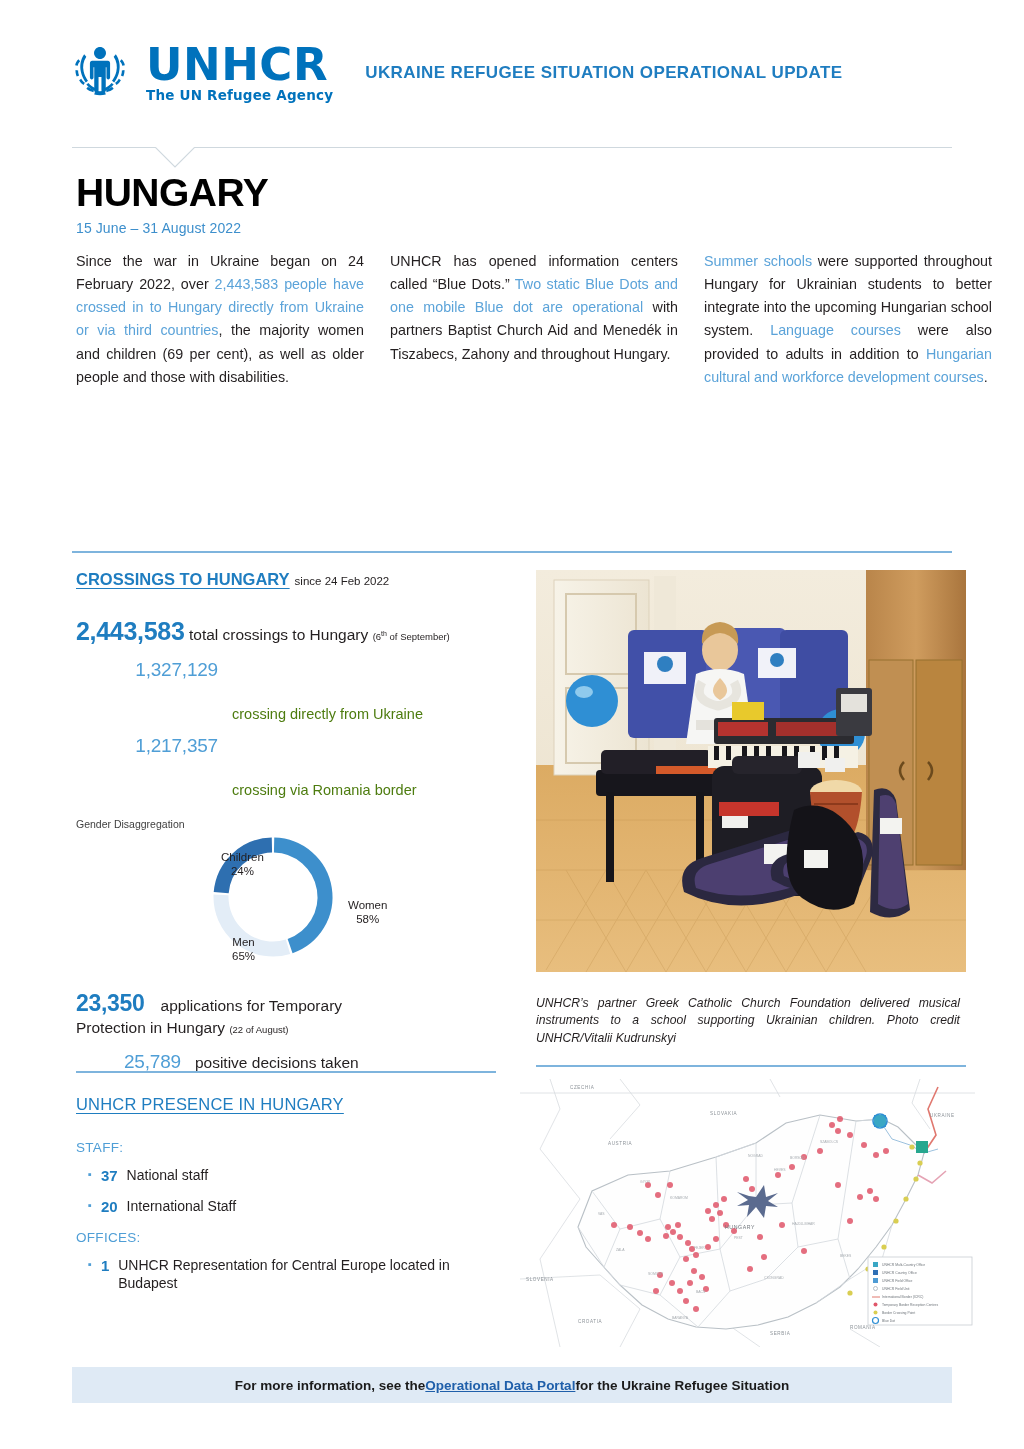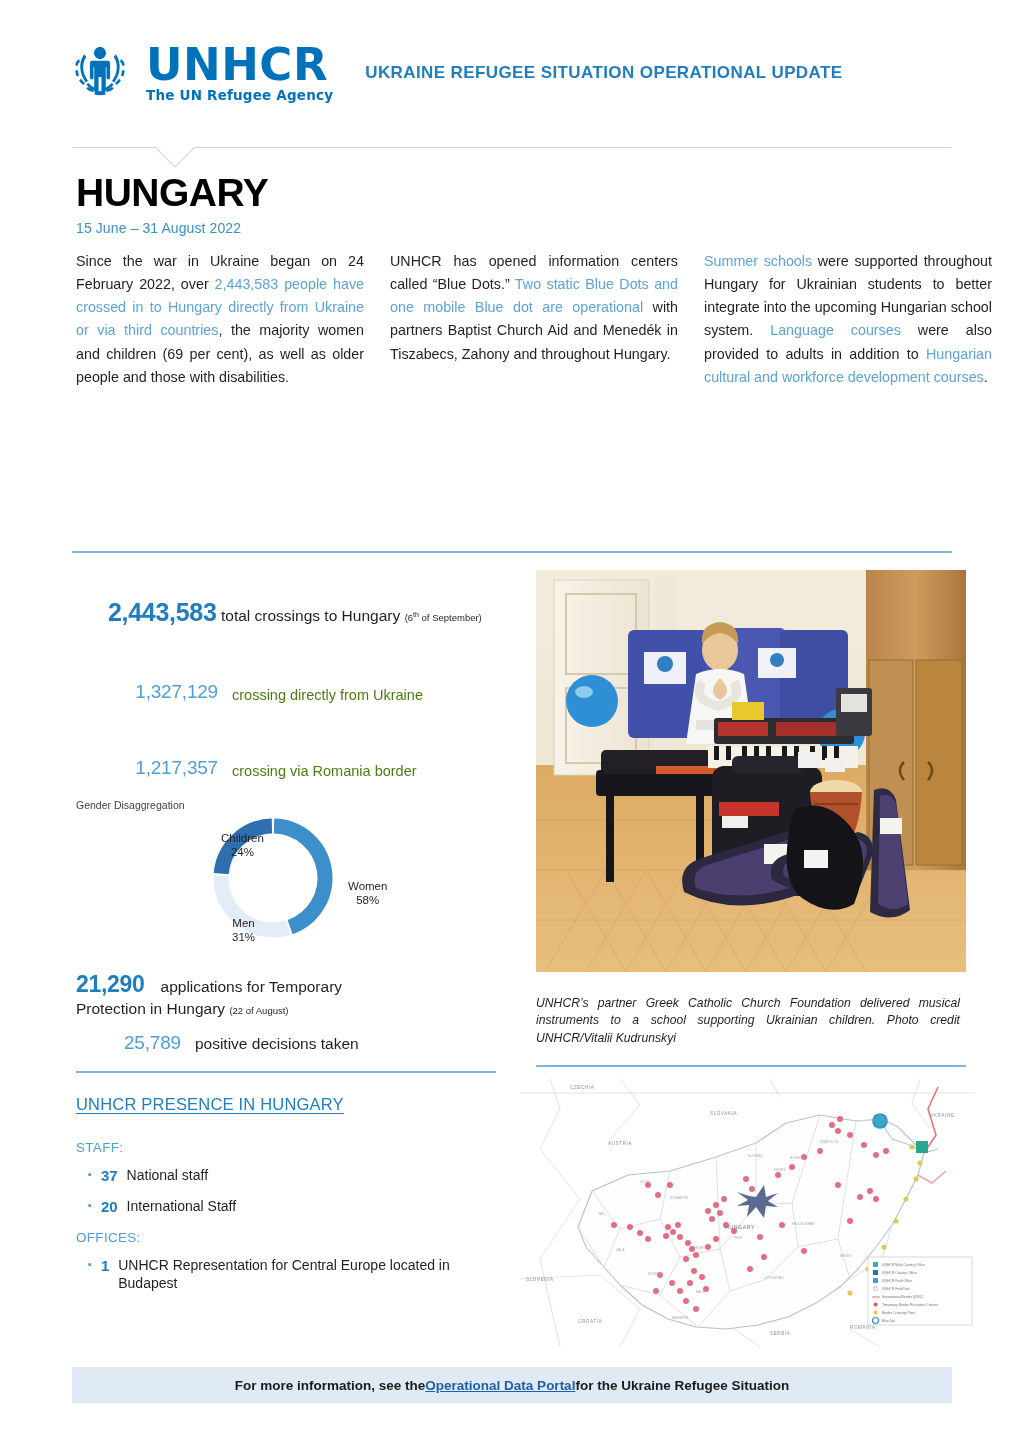--- a/index.html
+++ b/index.html
@@ -365,6 +365,9 @@
 <div class="body-grid">
   <div class="col-left">
 
+    <div>
+      <span class="sec-head">CROSSINGS TO HUNGARY</span><span class="sec-sub">since 24 Feb 2022</span>
+    </div>
 
     <div class="bignum-row">
       <span class="bignum">2,443,583</span>

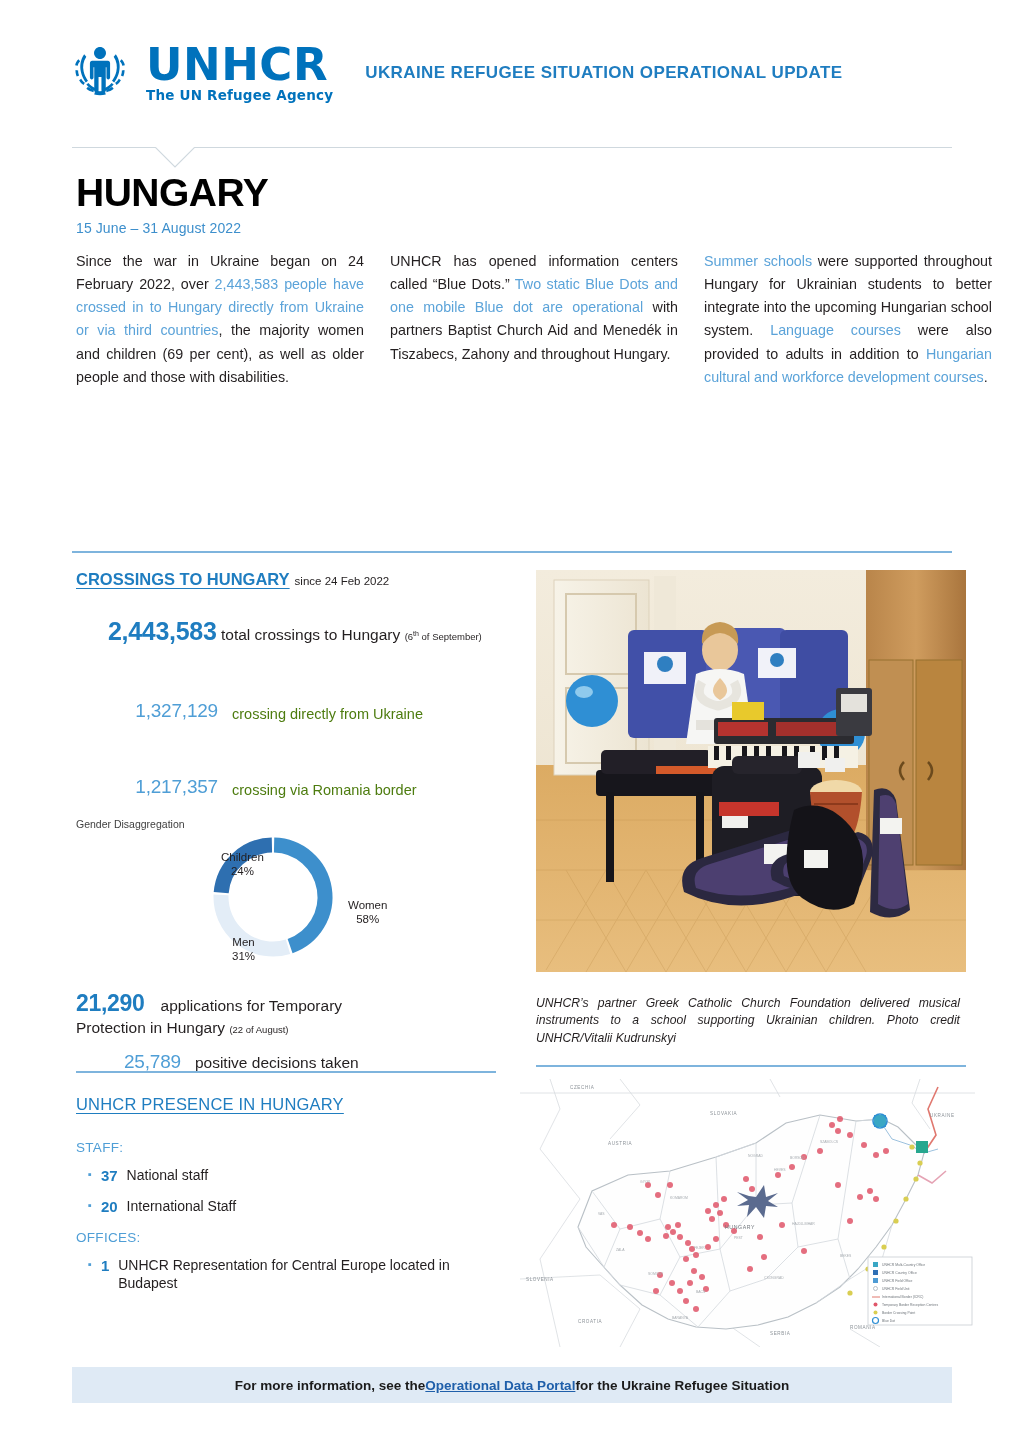--- a/index.html
+++ b/index.html
@@ -147,7 +147,6 @@
     font-weight: bold;
     color: #1f7dc0;
     letter-spacing: -0.3px;
-    margin-left: 32px;
   }
   .bignum-lbl { font-size: 15.5px; color: #231f20; }
   .tiny { font-size: 9.5px; color: #231f20; }

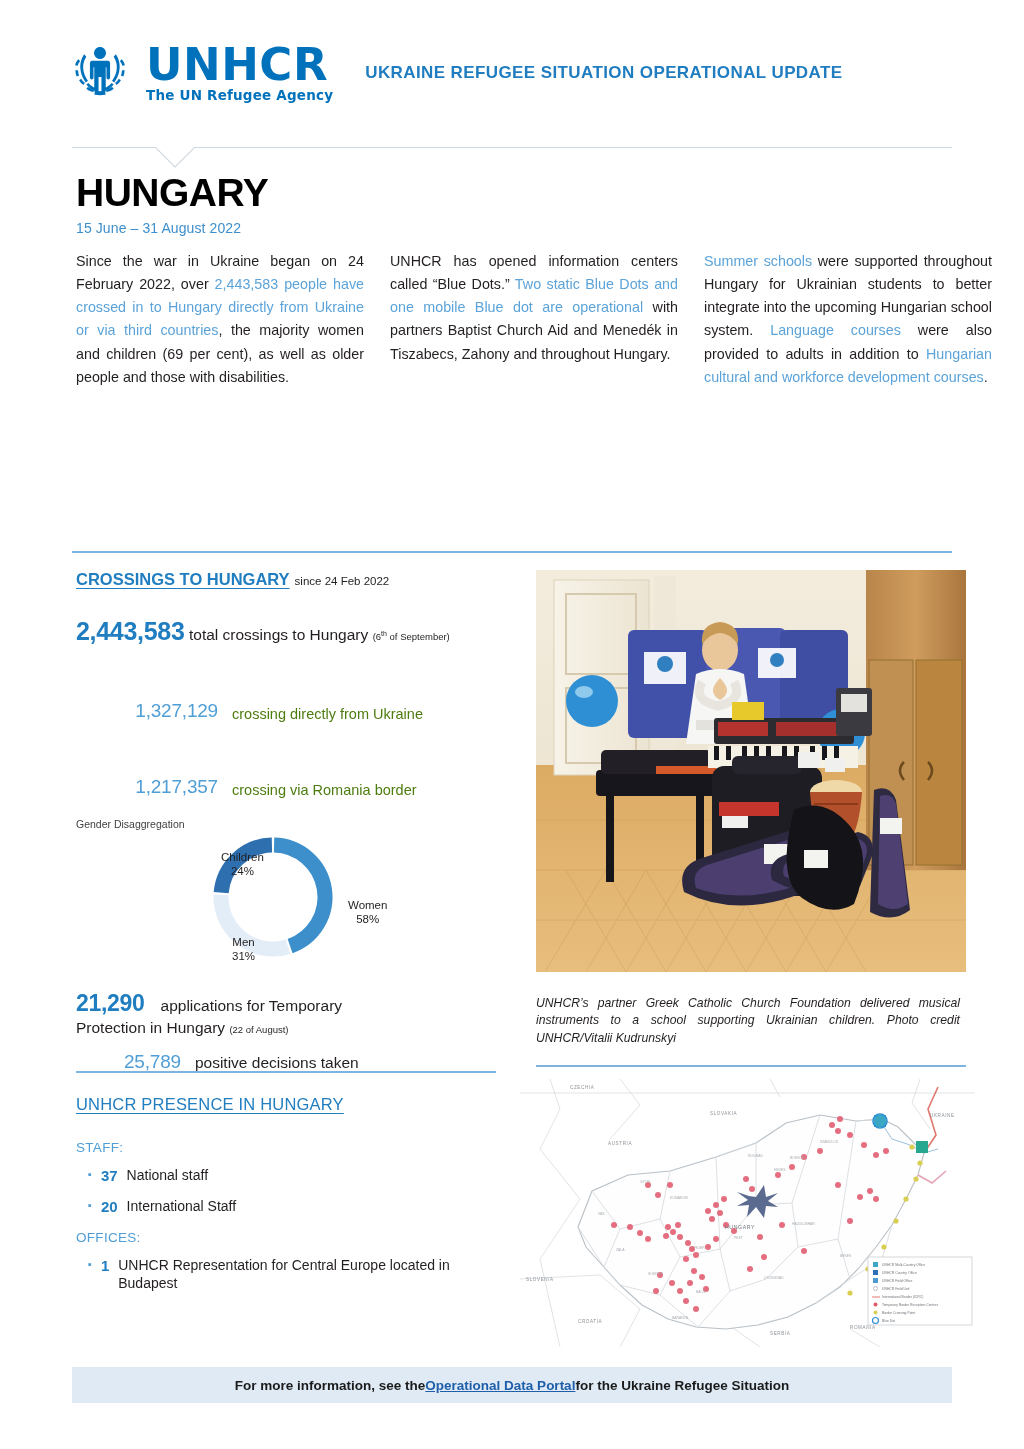--- a/index.html
+++ b/index.html
@@ -156,7 +156,7 @@
     margin-top: 13px;
     padding-left: 38px;
     display: flex;
-    align-items: flex-end;
+    align-items: flex-start;
     gap: 14px;
   }
   .sub-num {

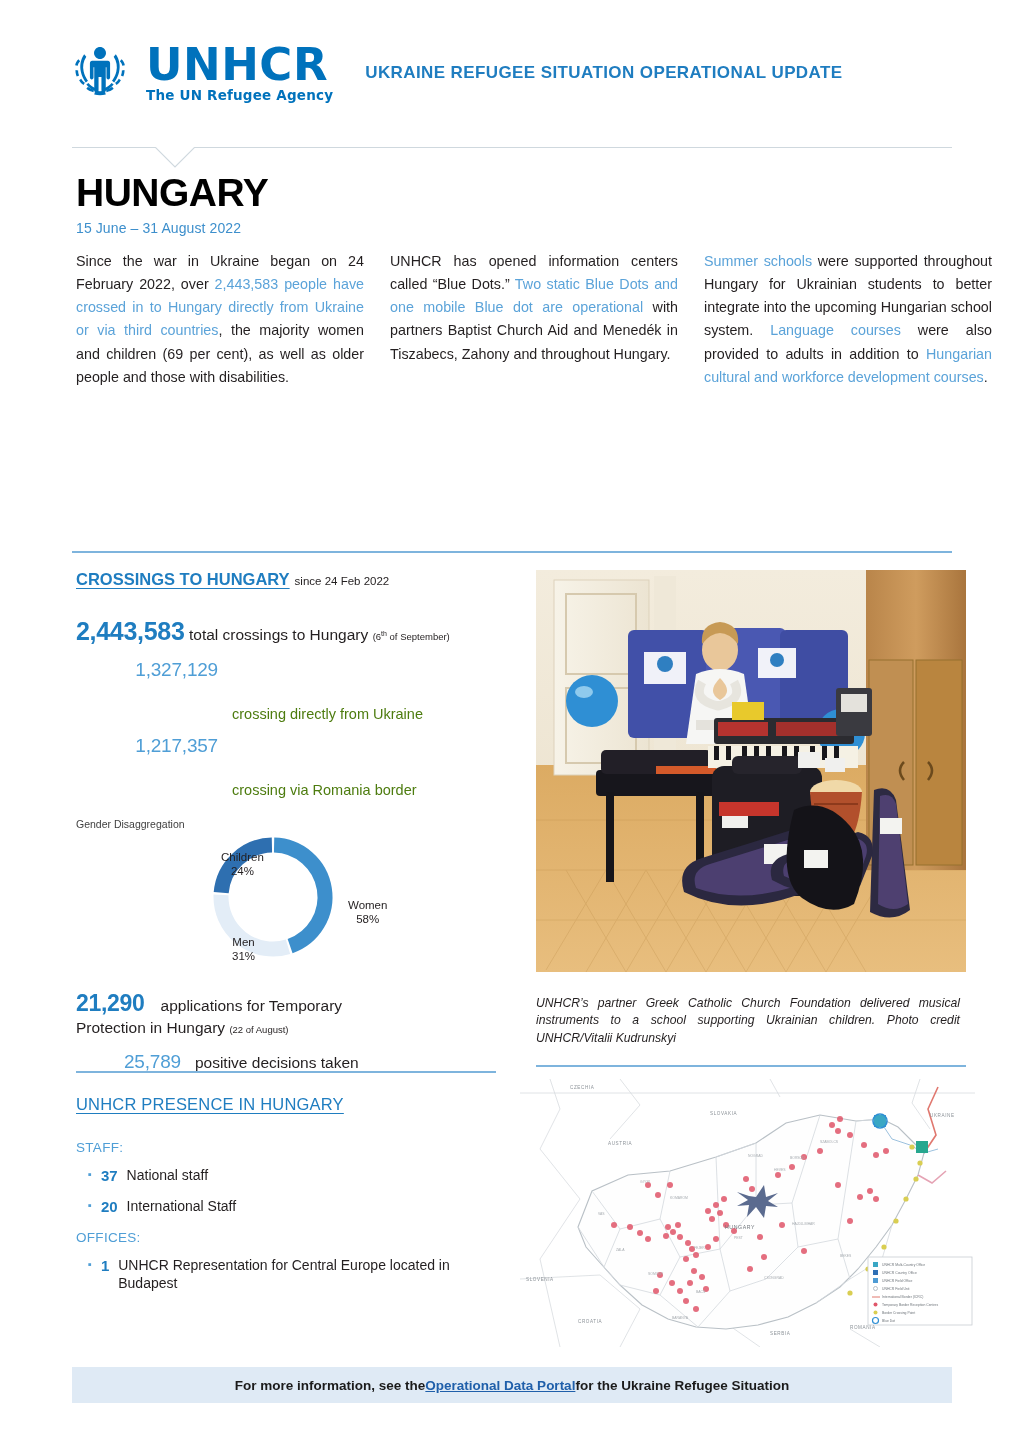--- a/index.html
+++ b/index.html
@@ -400,7 +400,7 @@
         <span>Women</span><br><span>58%</span>
       </div>
       <div class="dlabel dl-men">
-        <span>Men</span><br><span>31%</span>
+        <span>Men</span><br><span>65%</span>
       </div>
     </div>
 

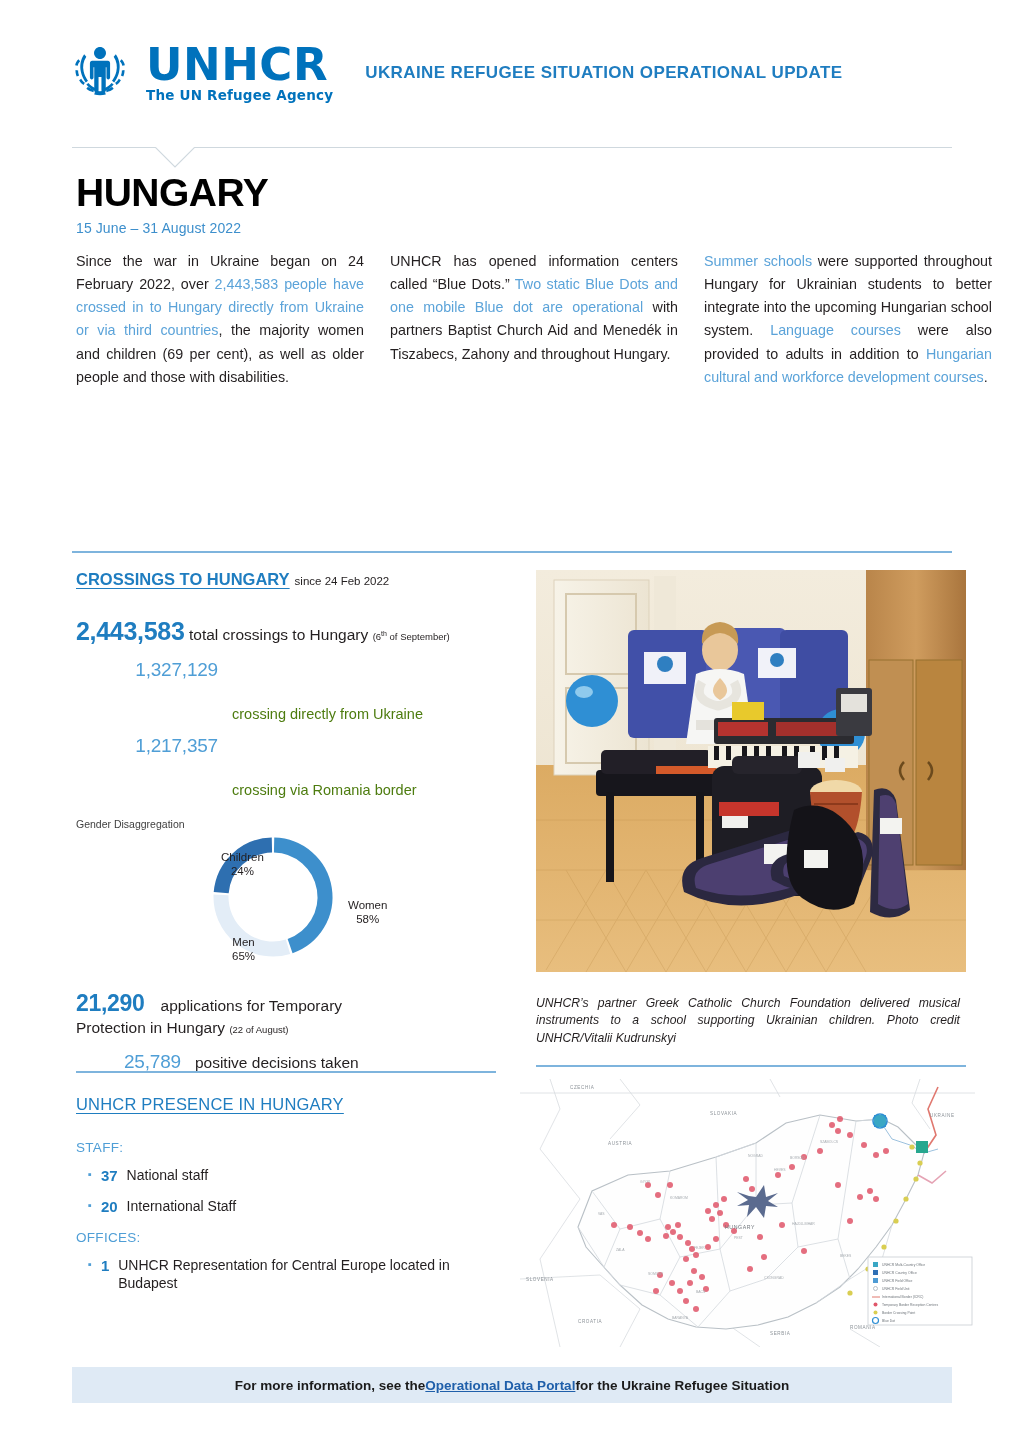--- a/index.html
+++ b/index.html
@@ -406,7 +406,7 @@
 
     <div class="tp-block">
       <div class="tp-line1">
-        <span class="tp-num">21,290</span>
+        <span class="tp-num">23,350</span>
         <span class="tp-lbl">applications for Temporary</span>
       </div>
       <div class="tp-line2">

